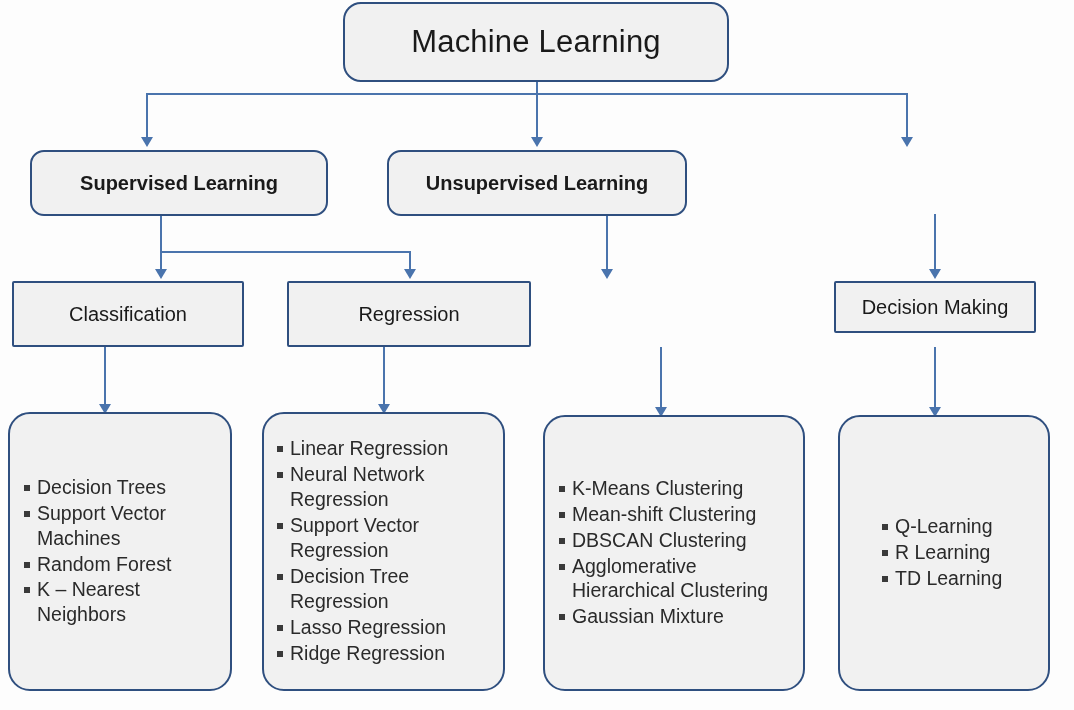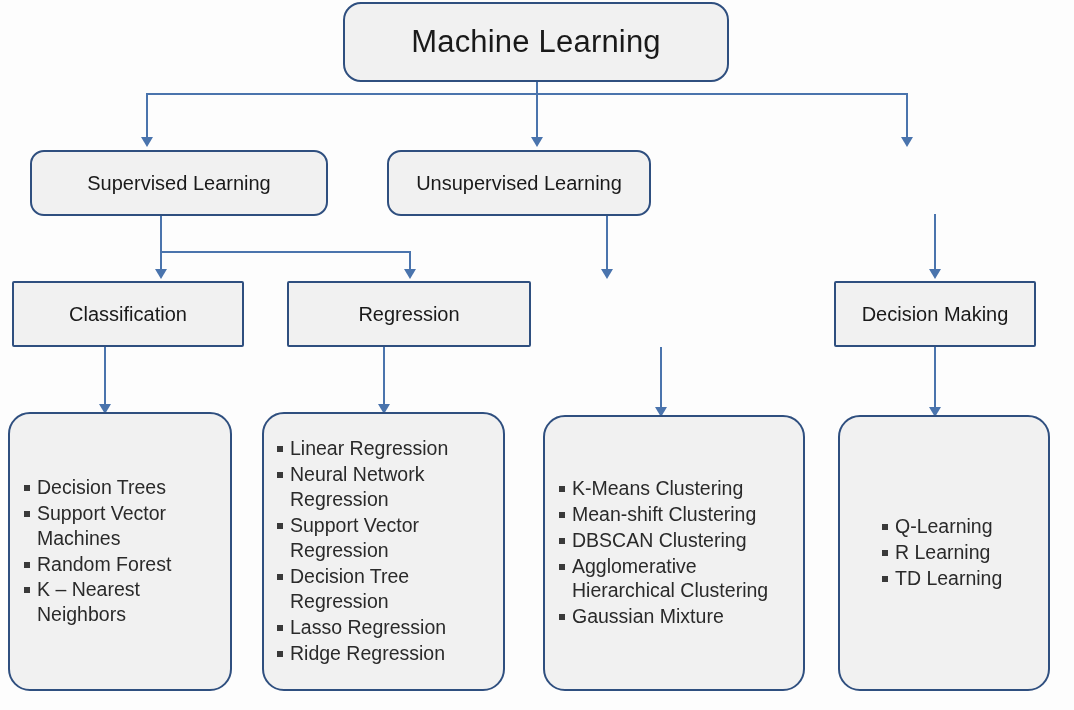--- a/index.html
+++ b/index.html
@@ -38,6 +38,7 @@
   .node.lvl2 {
     font-size: 20px;
     border-radius: 14px;
+    font-weight: bold;
   }
   .node.lvl3 {
     font-size: 20px;

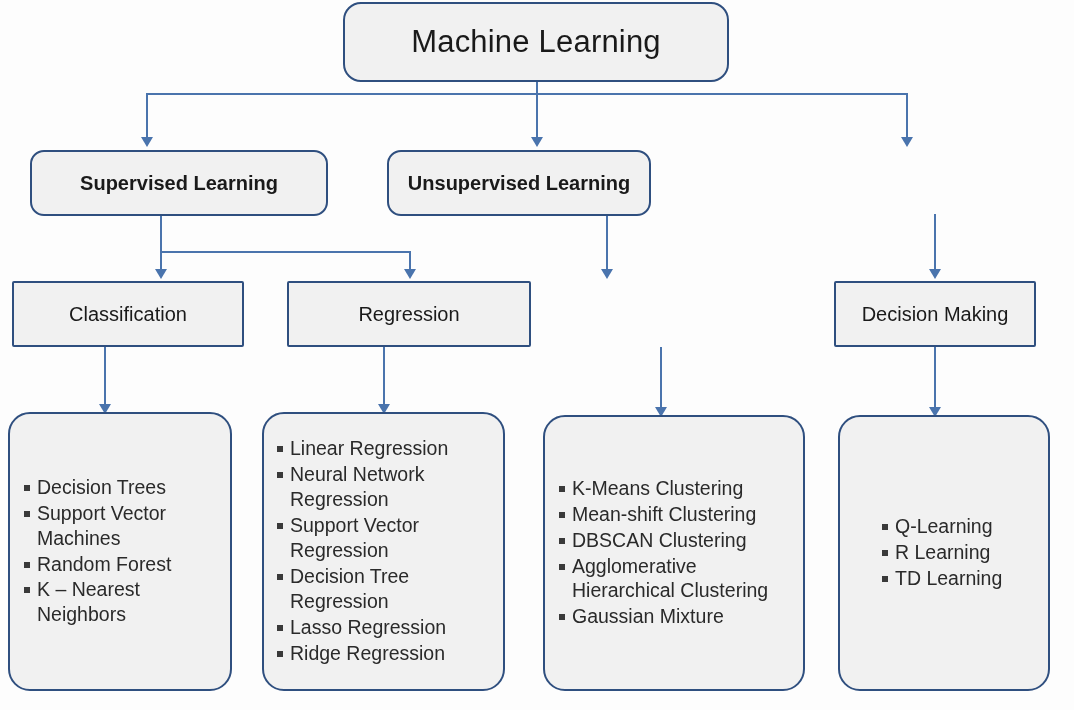--- a/index.html
+++ b/index.html
@@ -141,7 +141,7 @@
     <span>Supervised Learning</span>
   </div>
 
-  <div class="node lvl2" style="left:387px; top:150px; width:264px; height:66px;">
+  <div class="node lvl2" style="left:387px; top:150px; width:300px; height:66px;">
     <span>Unsupervised Learning</span>
   </div>
 

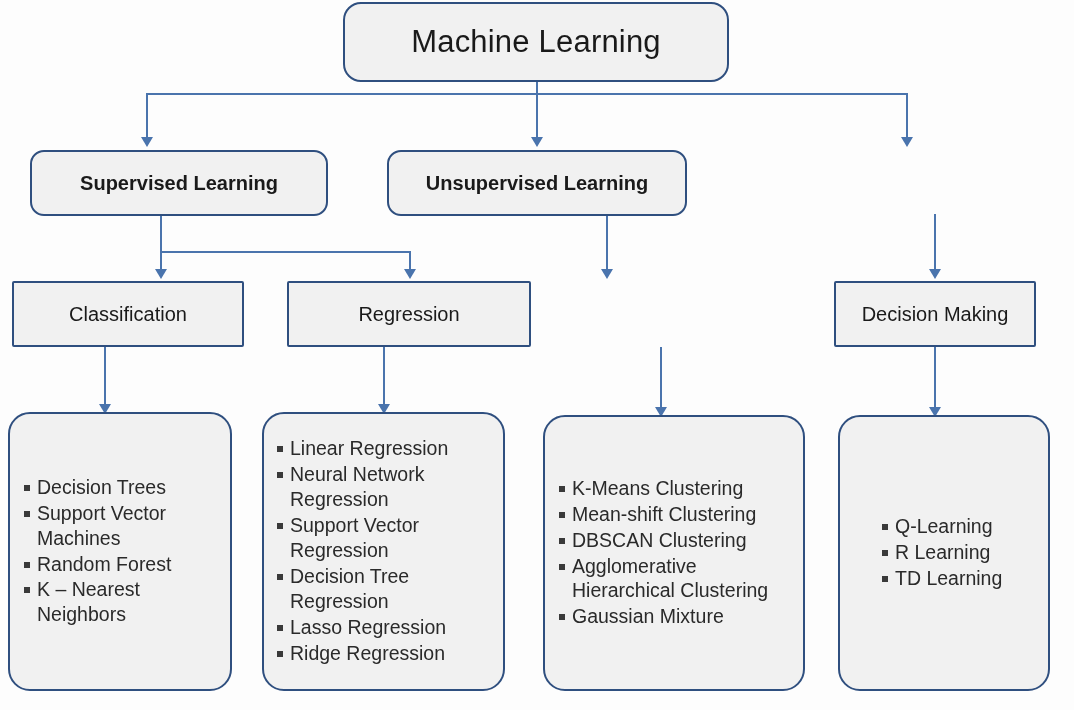--- a/index.html
+++ b/index.html
@@ -155,7 +155,7 @@
   </div>
 
 
-  <div class="node lvl3" style="left:834px; top:281px; width:202px; height:66px;">
+  <div class="node lvl3" style="left:834px; top:281px; width:202px; height:52px;">
     <span>Decision Making</span>
   </div>
 

